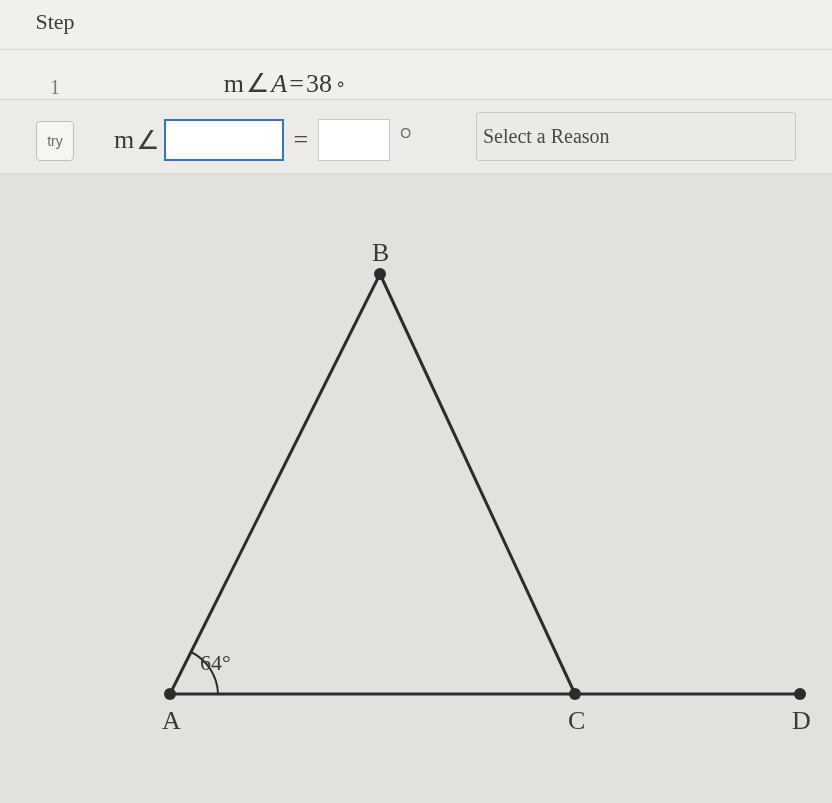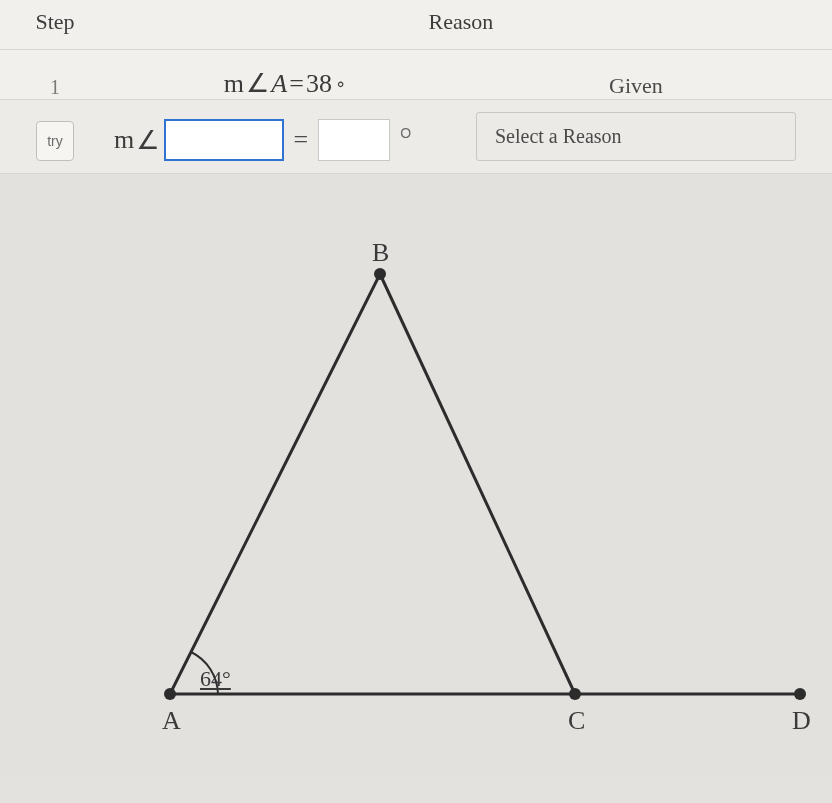--- a/index.html
+++ b/index.html
@@ -141,7 +141,6 @@
 
   <div class="row header-row">
     <div class="col-step">Step</div>
-    <div class="col-reason">Reason</div>
   </div>
 
   <div class="row">

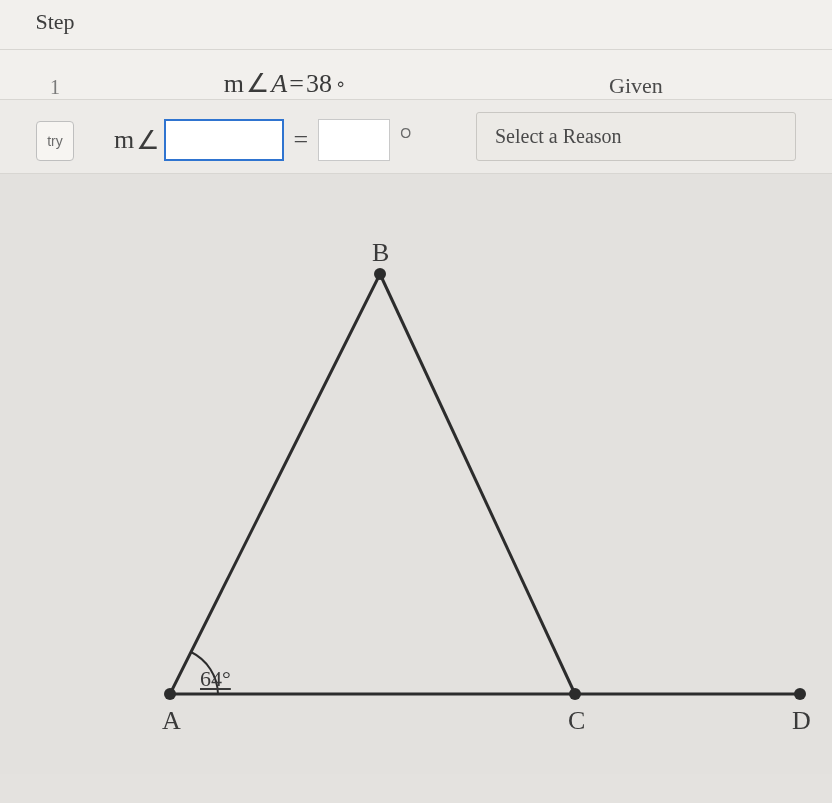--- a/index.html
+++ b/index.html
@@ -155,7 +155,6 @@
           <span class="deg">∘</span>
       </span>
     </div>
-    <div class="col-reason">Given</div>
   </div>
 
   <div class="row input-row">

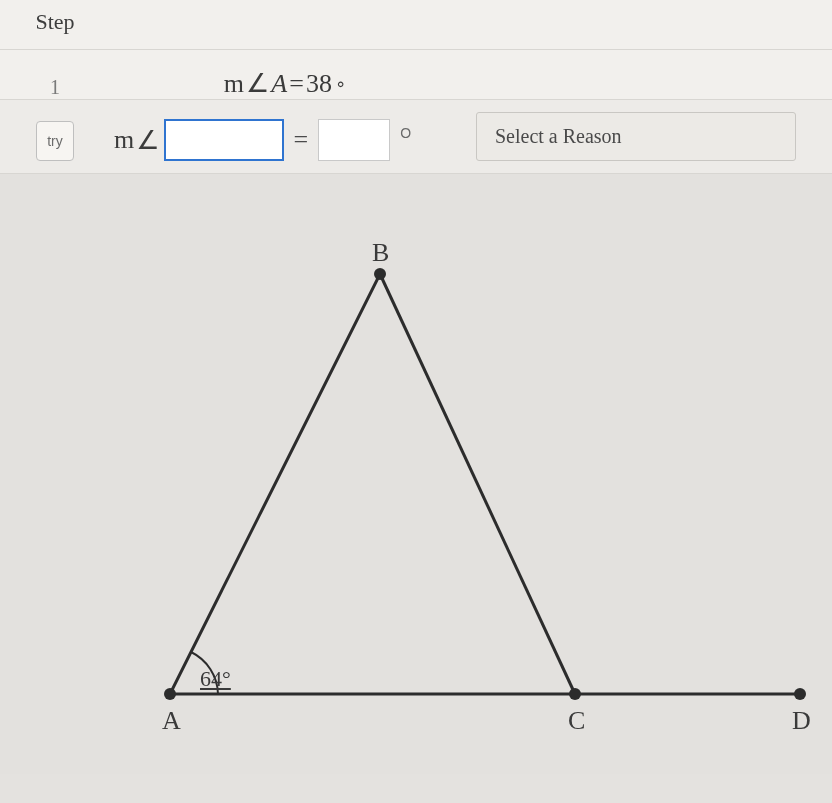--- a/index.html
+++ b/index.html
@@ -104,7 +104,7 @@
     text-align: left;
     background: #eceae6;
     border: 1px solid #c9c7c3;
-    padding: 12px 18px;
+    padding: 12px 6px;
     font-family: Georgia, serif;
     font-size: 20px;
     color: #4a4a4a;

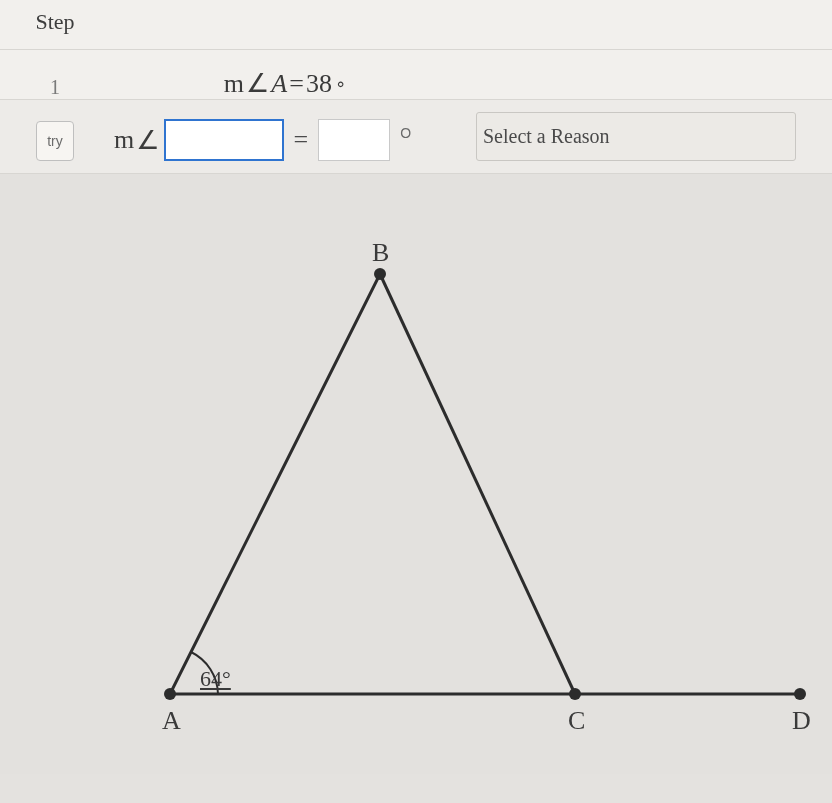--- a/index.html
+++ b/index.html
@@ -194,7 +194,7 @@
   <div class="vlabel" style="left:372px; top:64px;">B</div>
   <div class="vlabel" style="left:568px; top:532px;">C</div>
   <div class="vlabel" style="left:792px; top:532px;">D</div>
-  <div class="angle-label" style="left:200px; top:492px;text-decoration:underline;">64°</div>
+  <div class="angle-label" style="left:200px; top:476px;">64°</div>
 </div>
 
 </body></html>

